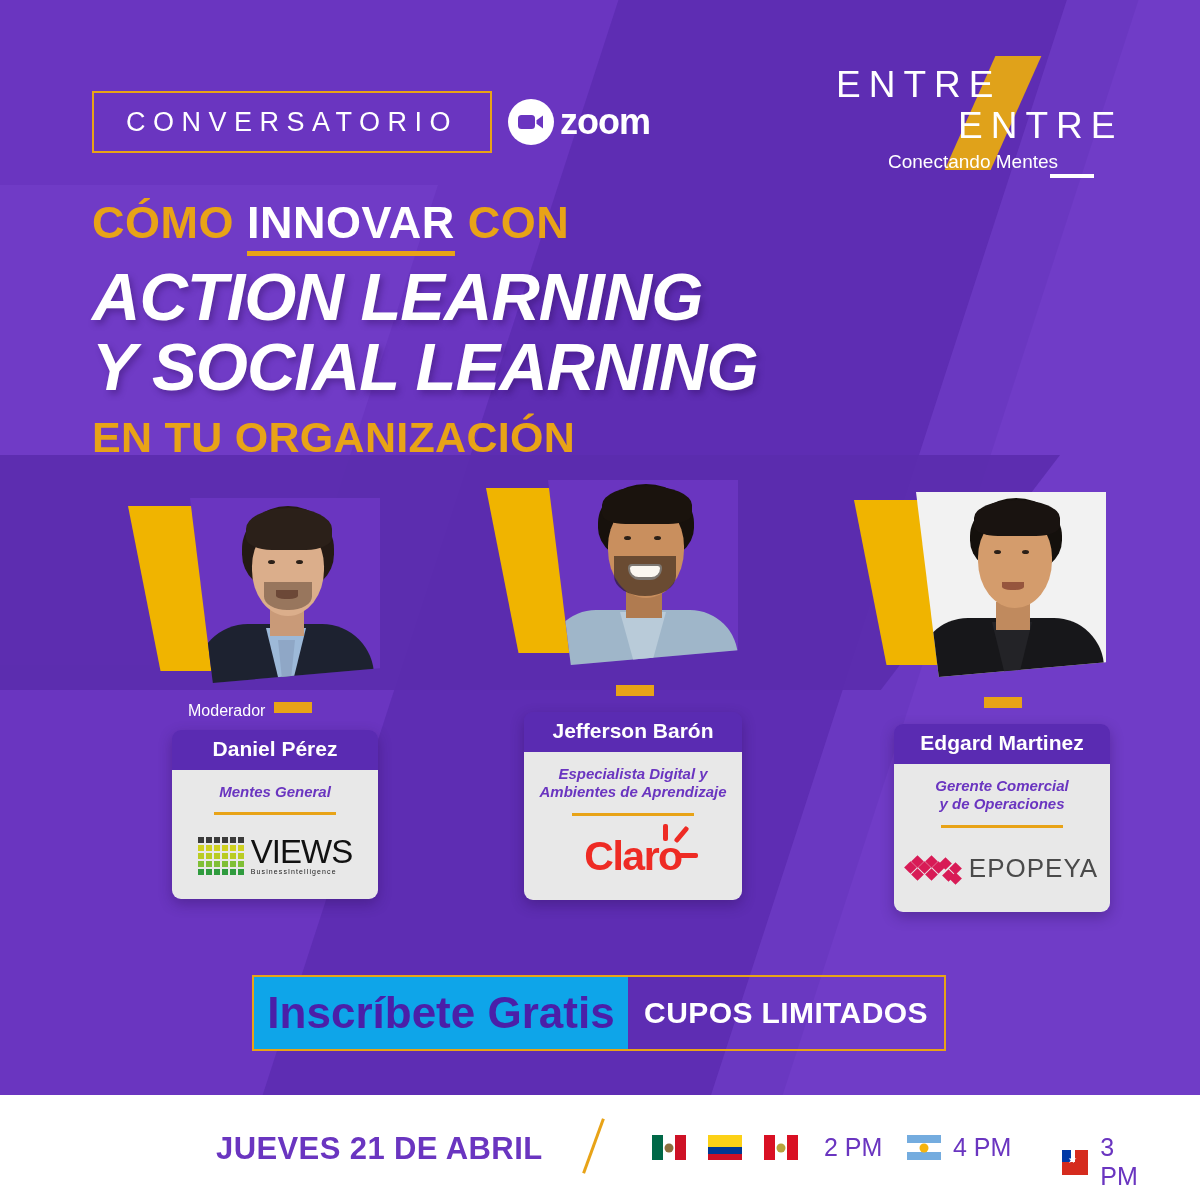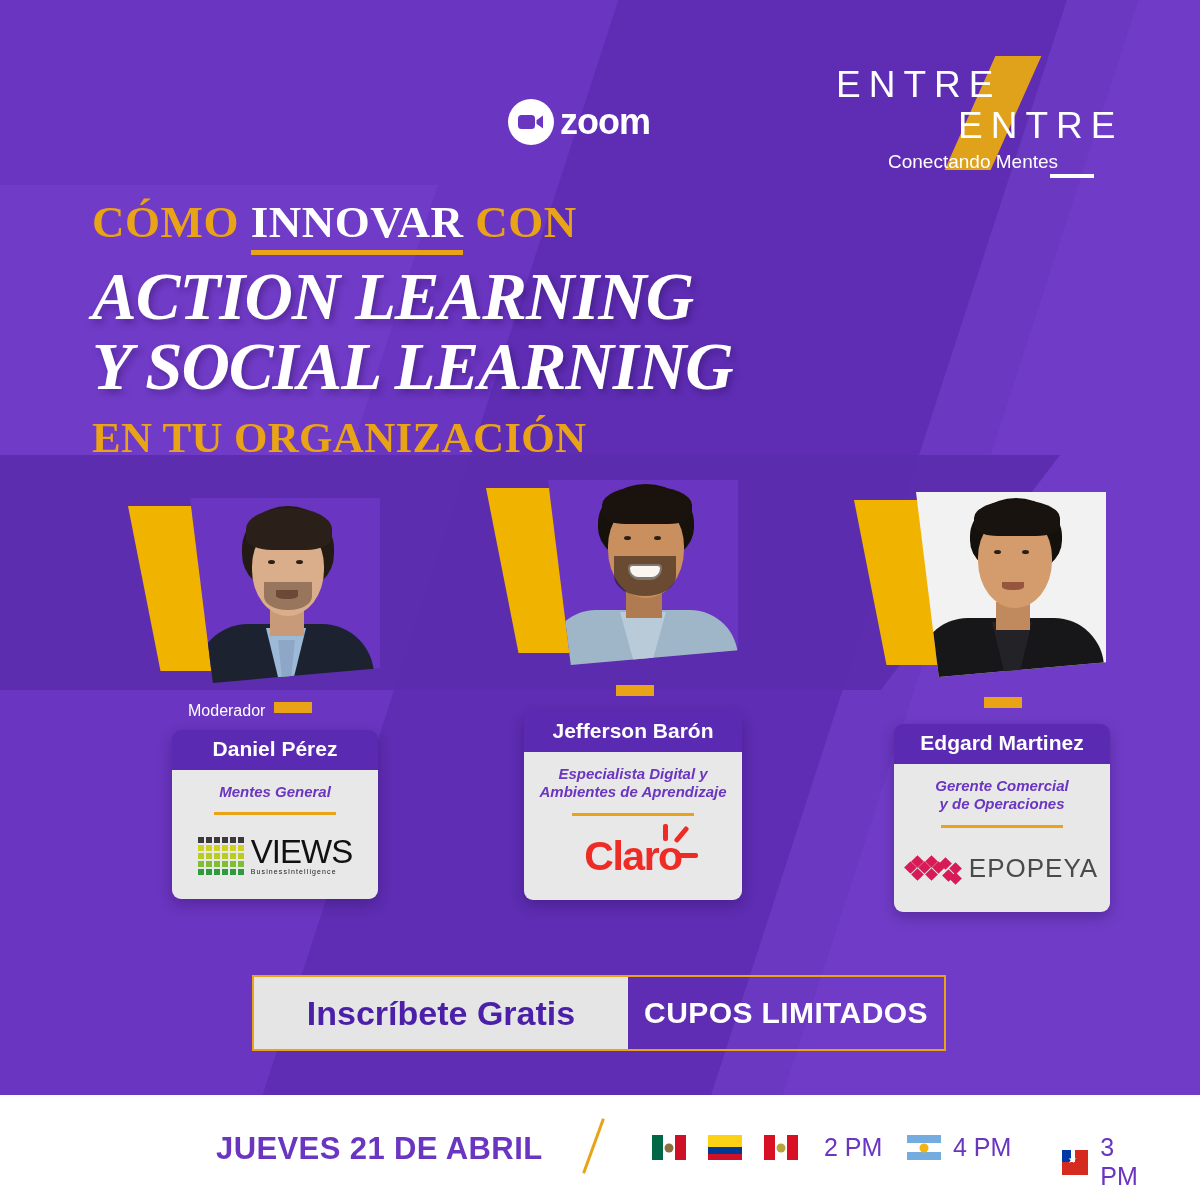--- a/index.html
+++ b/index.html
@@ -218,6 +218,9 @@
   <div class="bg-tri-dark"></div>
   <div class="white-bar"></div>
 
+  <div class="badge">
+    <span class="badge-text">CONVERSATORIO</span>
+  </div>
 
   <div class="zoom-logo">
     <span class="zoom-circle">

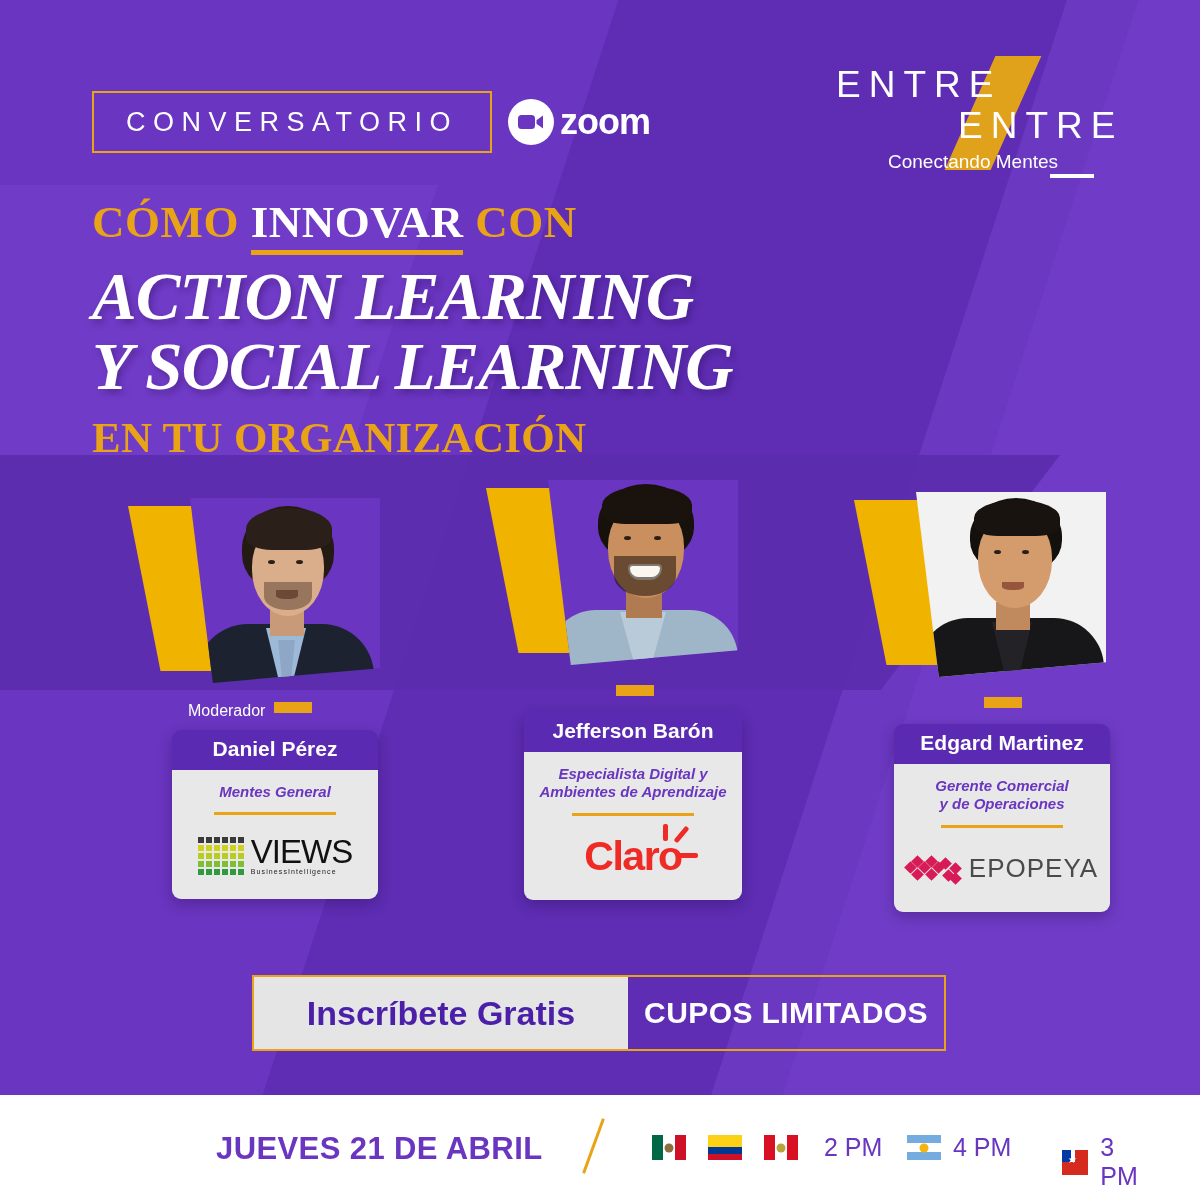--- a/index.html
+++ b/index.html
@@ -71,7 +71,7 @@
   }
 
   
-  .headline { position:absolute; left:92px; top:200px; width:760px;font-family:Liberation Serif, serif; }
+  .headline { position:absolute; left:92px; top:200px; width:760px; }
   .hl-1 {
     font-size:45px; font-weight:700; letter-spacing:.5px; line-height:1.02;
     color:#E8A317; white-space:nowrap;

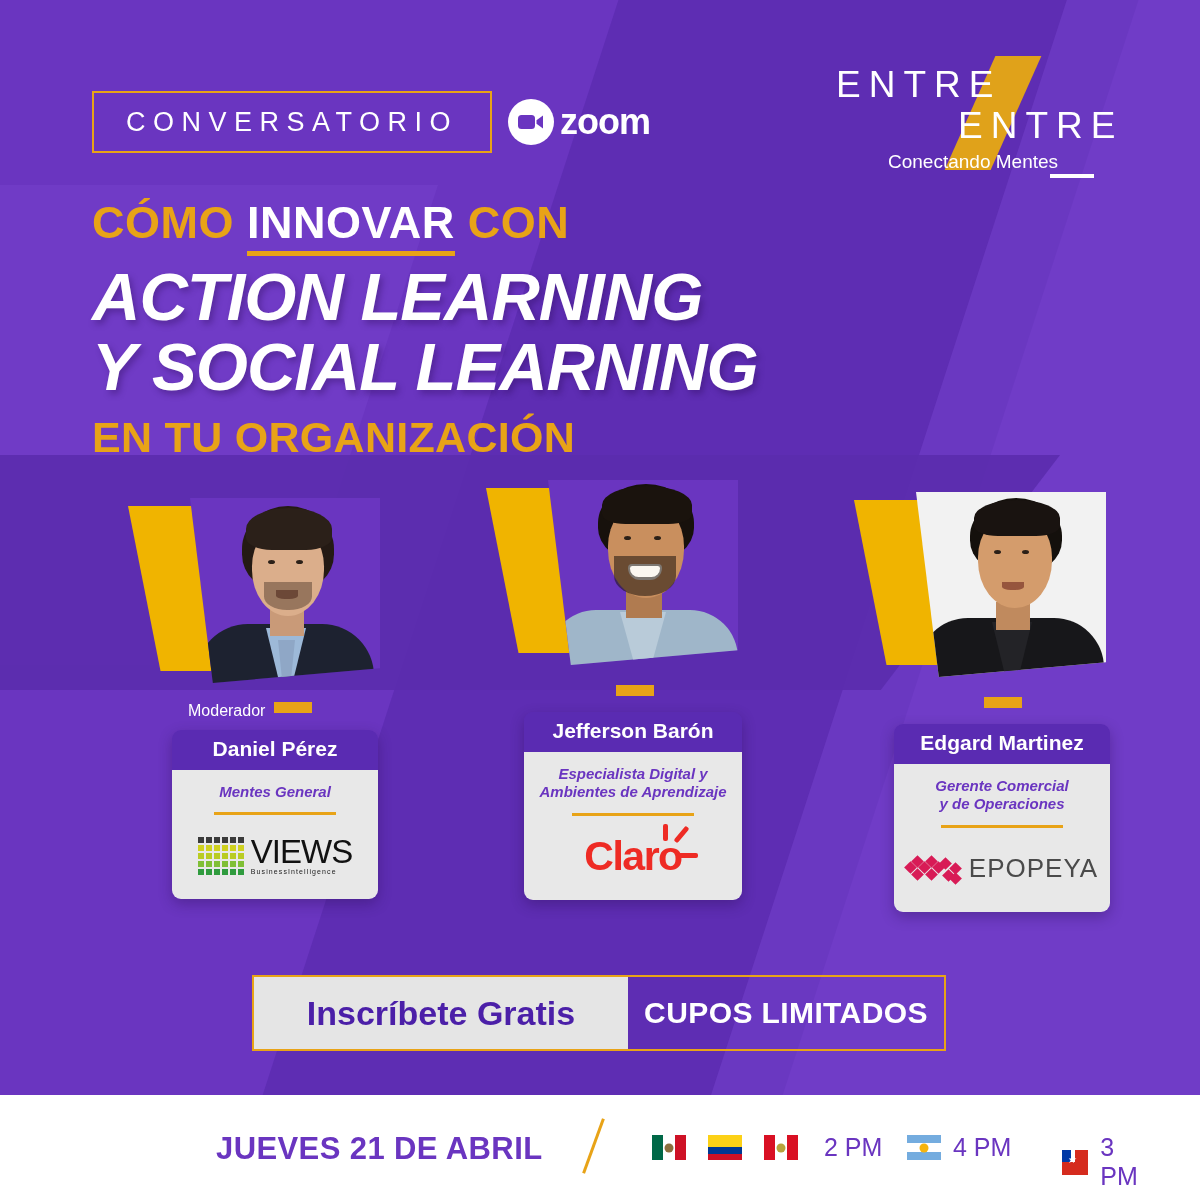--- a/index.html
+++ b/index.html
@@ -166,8 +166,8 @@
     border:2px solid #E8A317; display:flex;
   }
   .cta-gold {
-    width:374px; background:#e5e5e5; display:flex; align-items:center; justify-content:center;
-    color:#4B1FA8; font-size:34px; font-weight:700;
+    width:374px; background:#0ea5e9; display:flex; align-items:center; justify-content:center;
+    color:#4B1FA8; font-size:44px; font-weight:700;
   }
   .cta-purple {
     flex:1; display:flex; align-items:center; justify-content:center;

